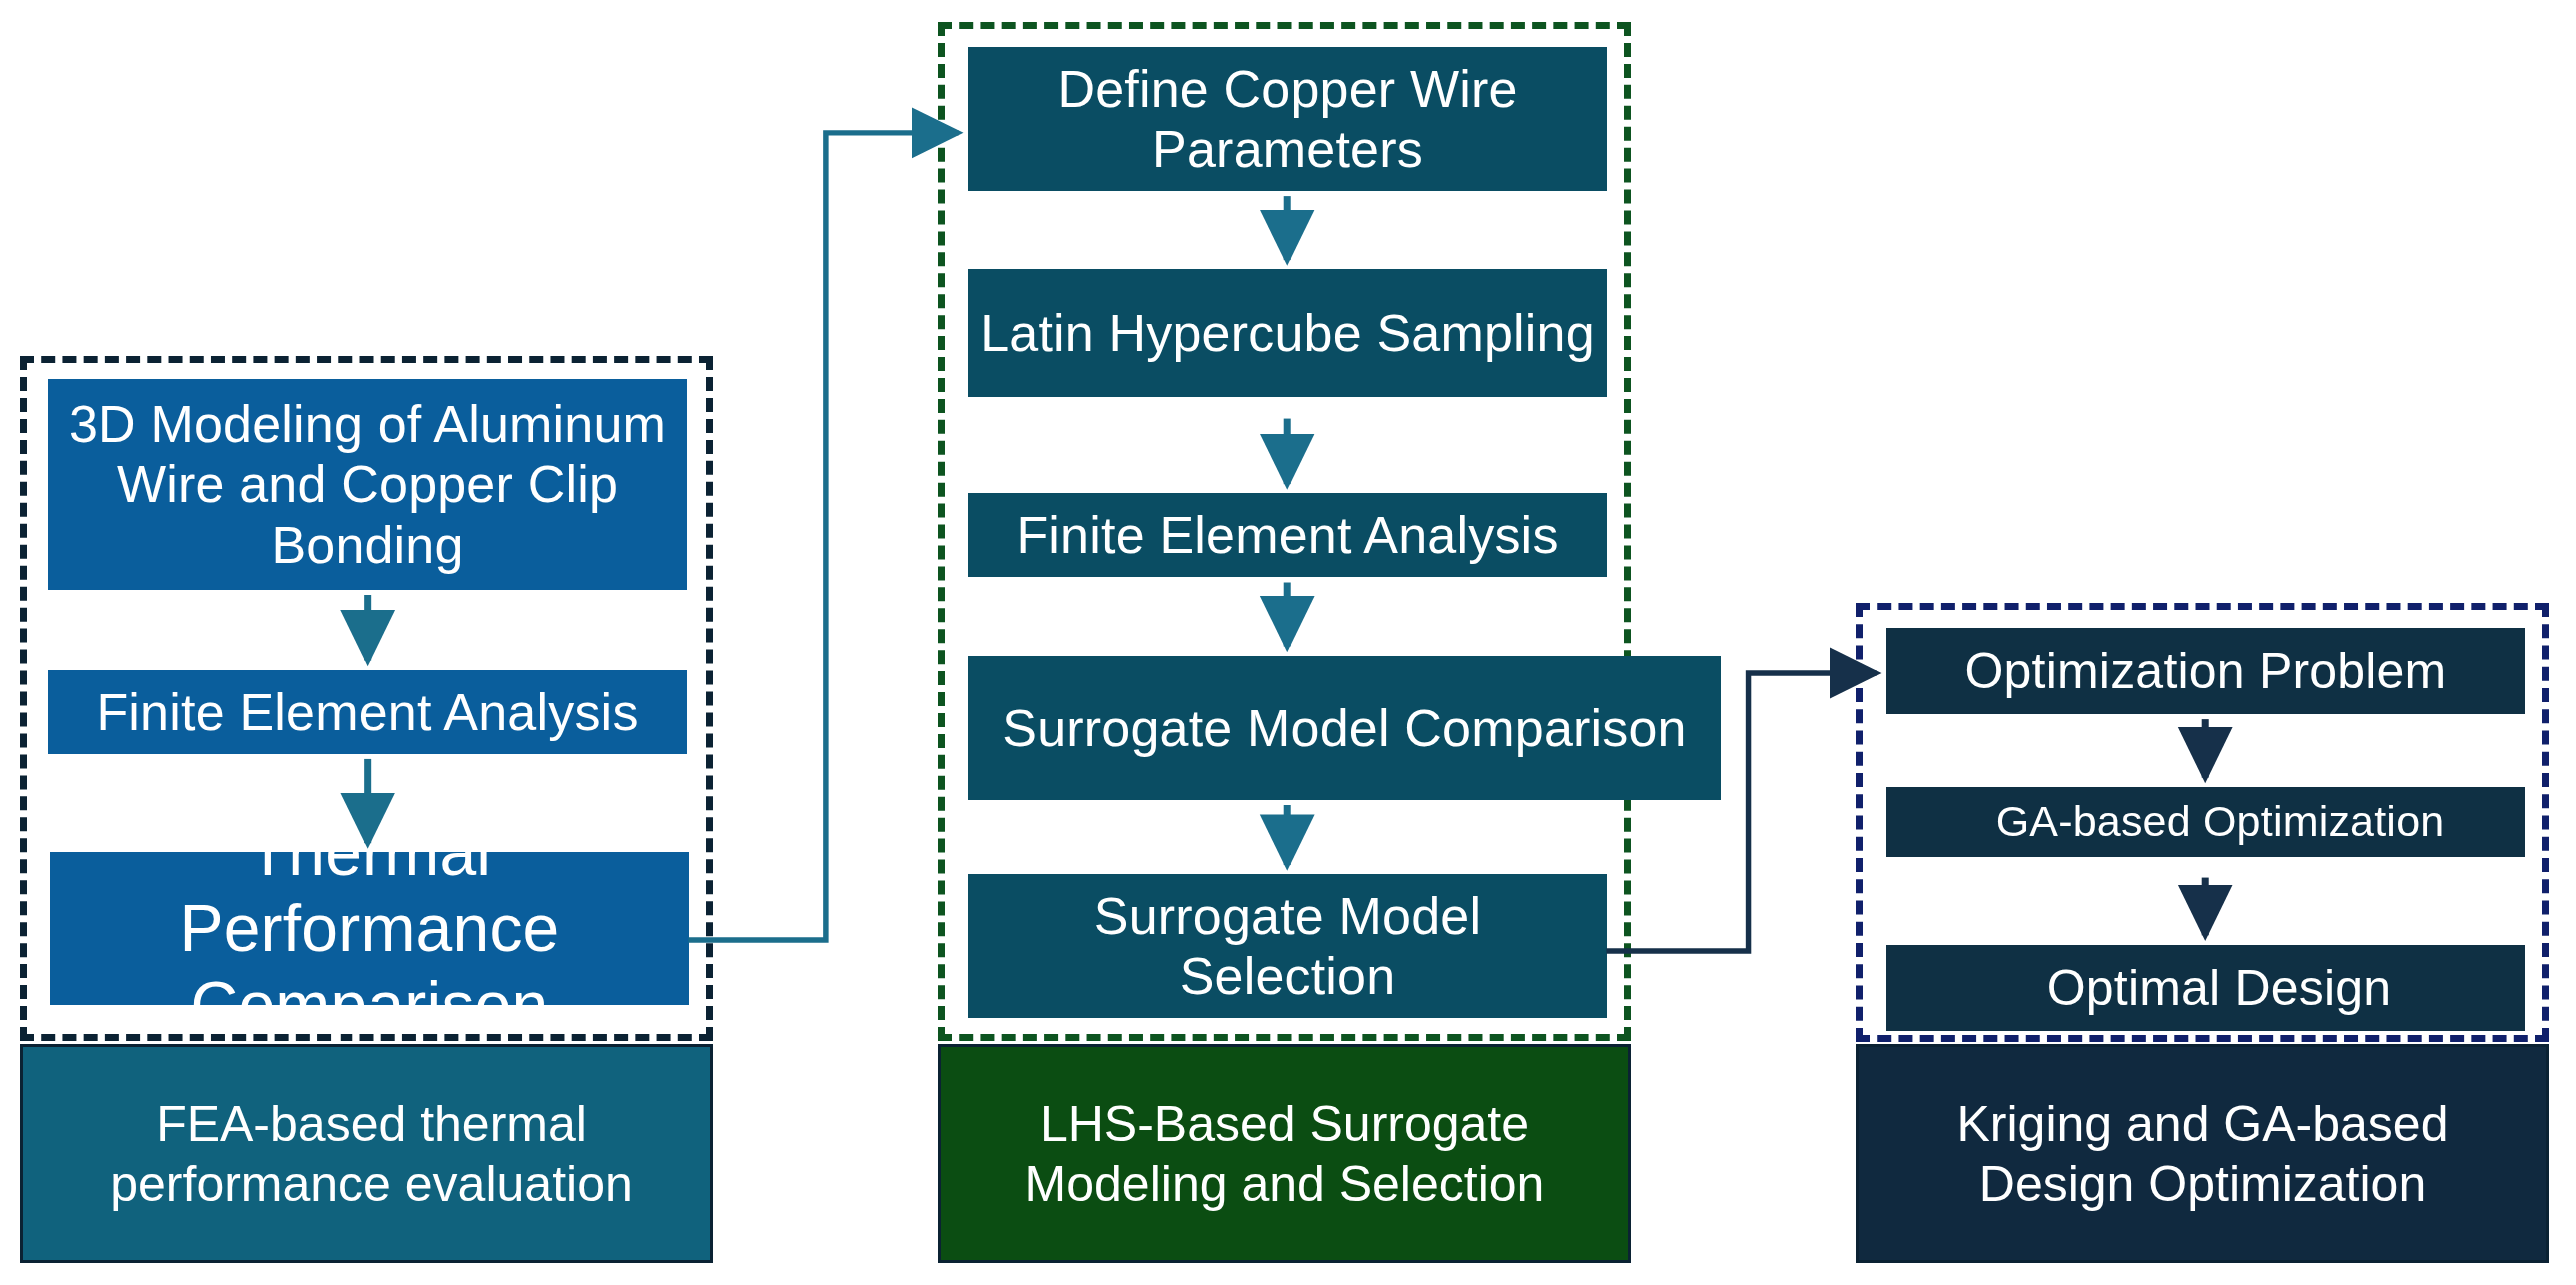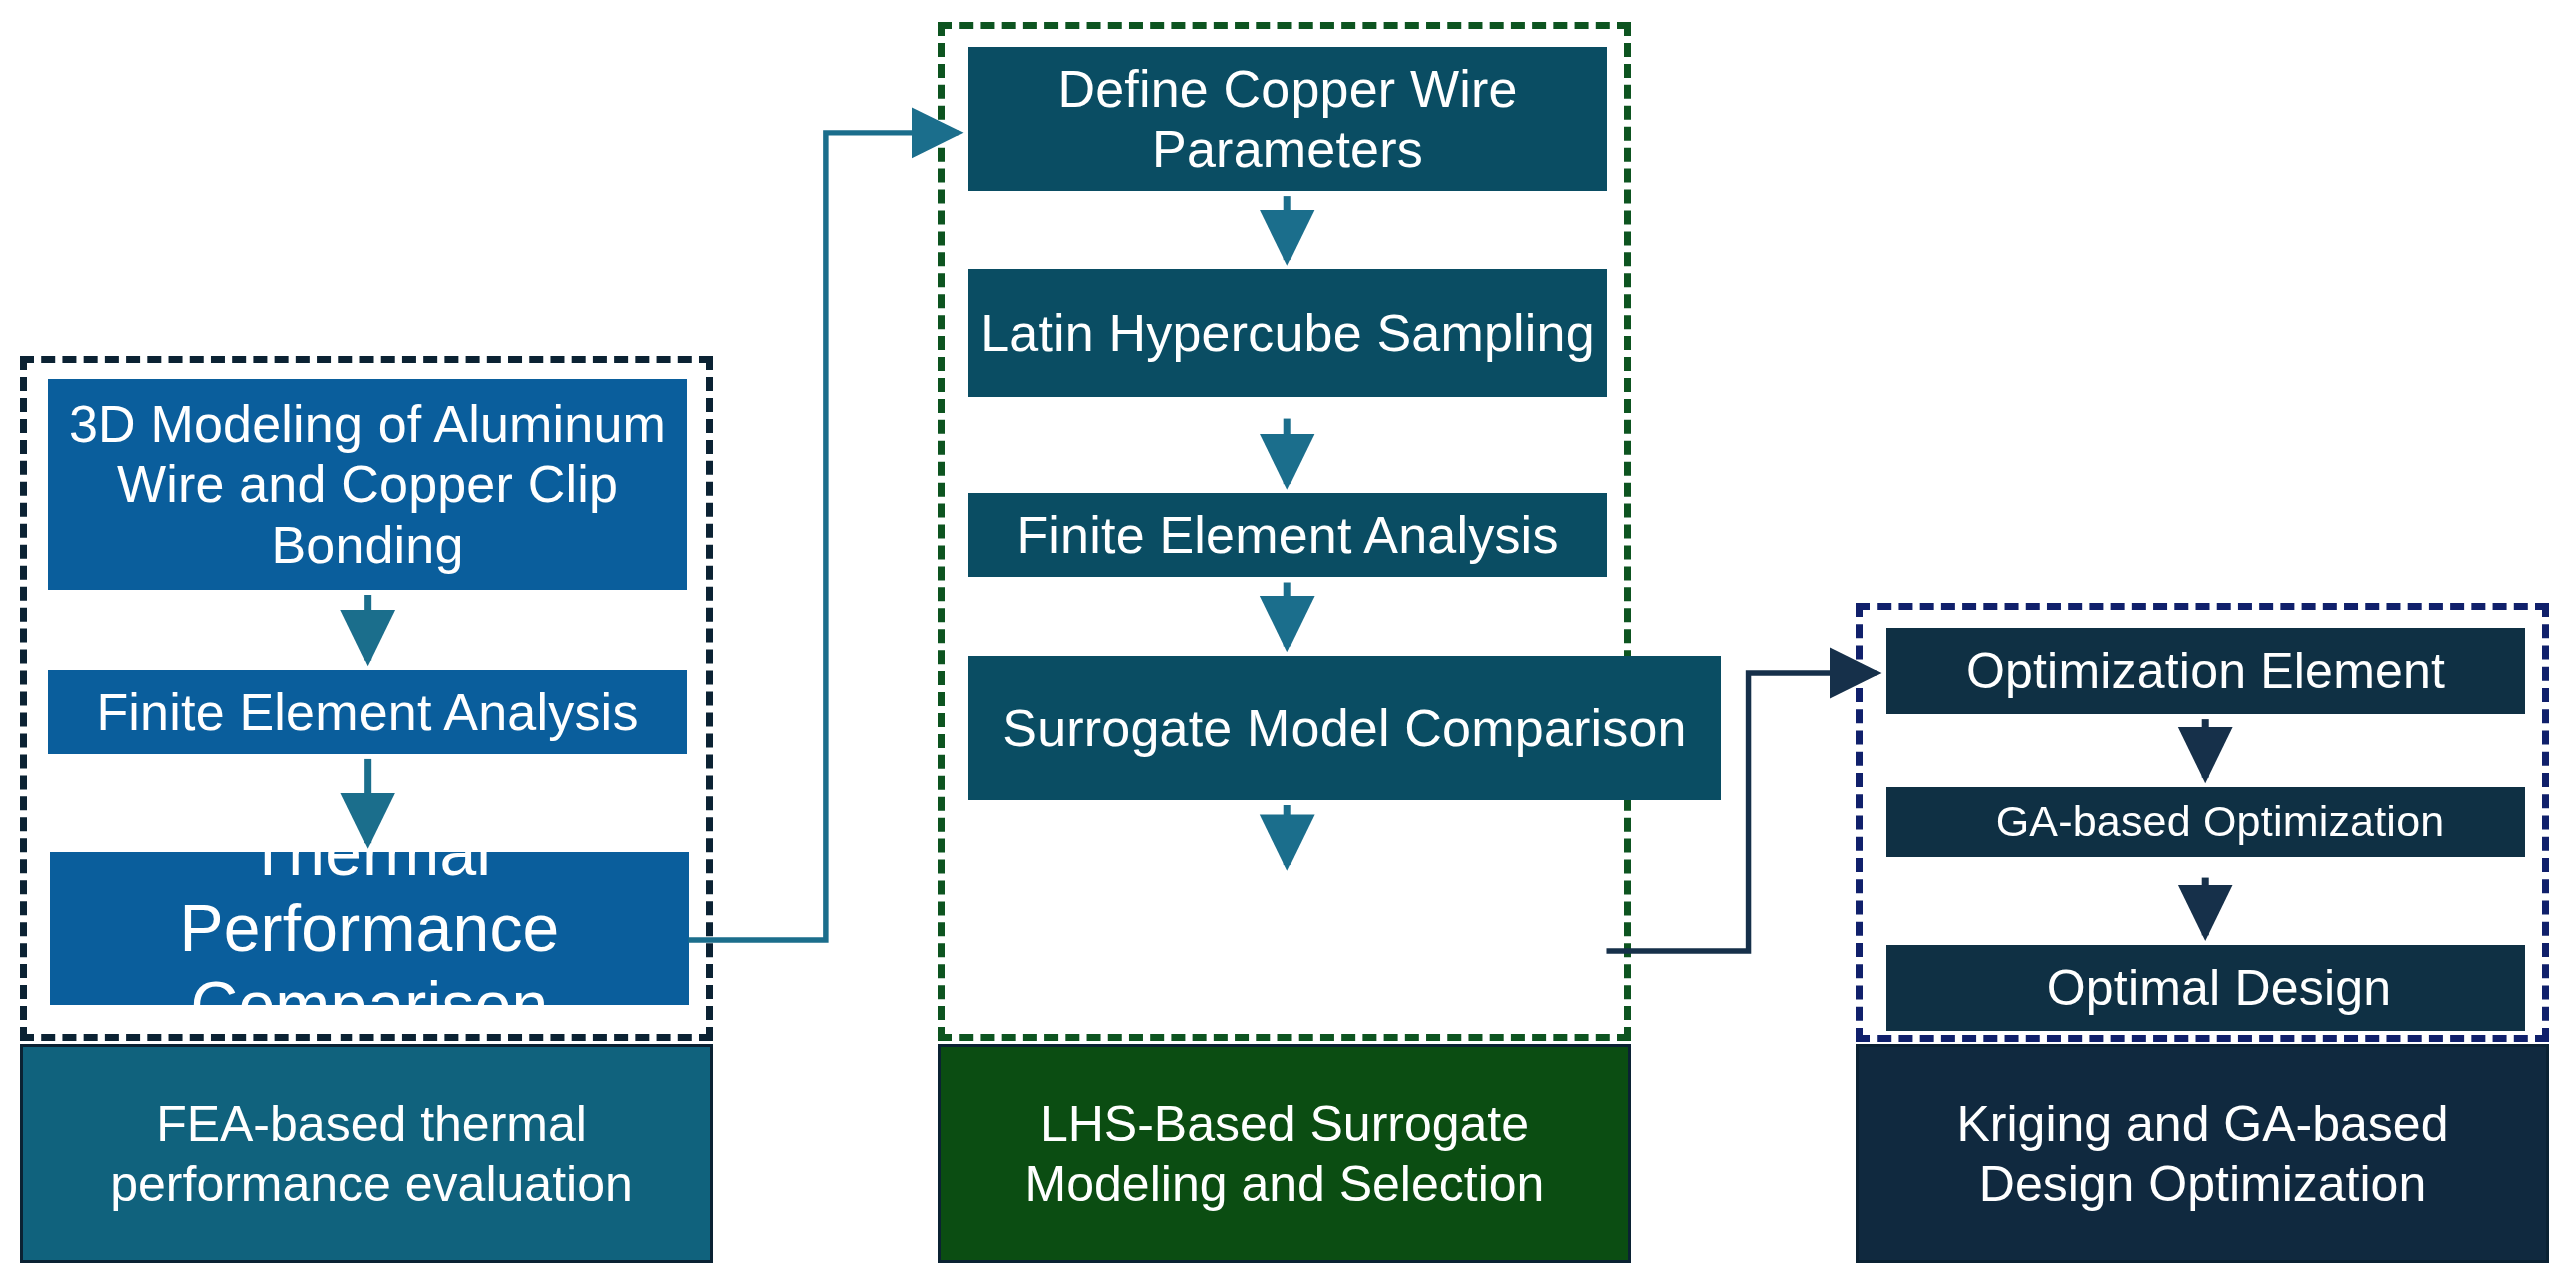--- a/index.html
+++ b/index.html
@@ -75,7 +75,7 @@
 
   <div class="group-frame frame-krig" style="left:1856px;top:603px;width:693px;height:439px;"></div>
 
-  <div class="pbox navy" style="left:1886px;top:628px;width:639px;height:86px;font-size:50px;">Optimization Element</div>
+  <div class="pbox navy" style="left:1886px;top:628px;width:639px;height:86px;font-size:50px;">Optimization Problem</div>
 
   <div class="pbox navy" style="left:1886px;top:787px;width:639px;height:70px;font-size:43px;padding-left:40px;">GA-based Optimization</div>
 

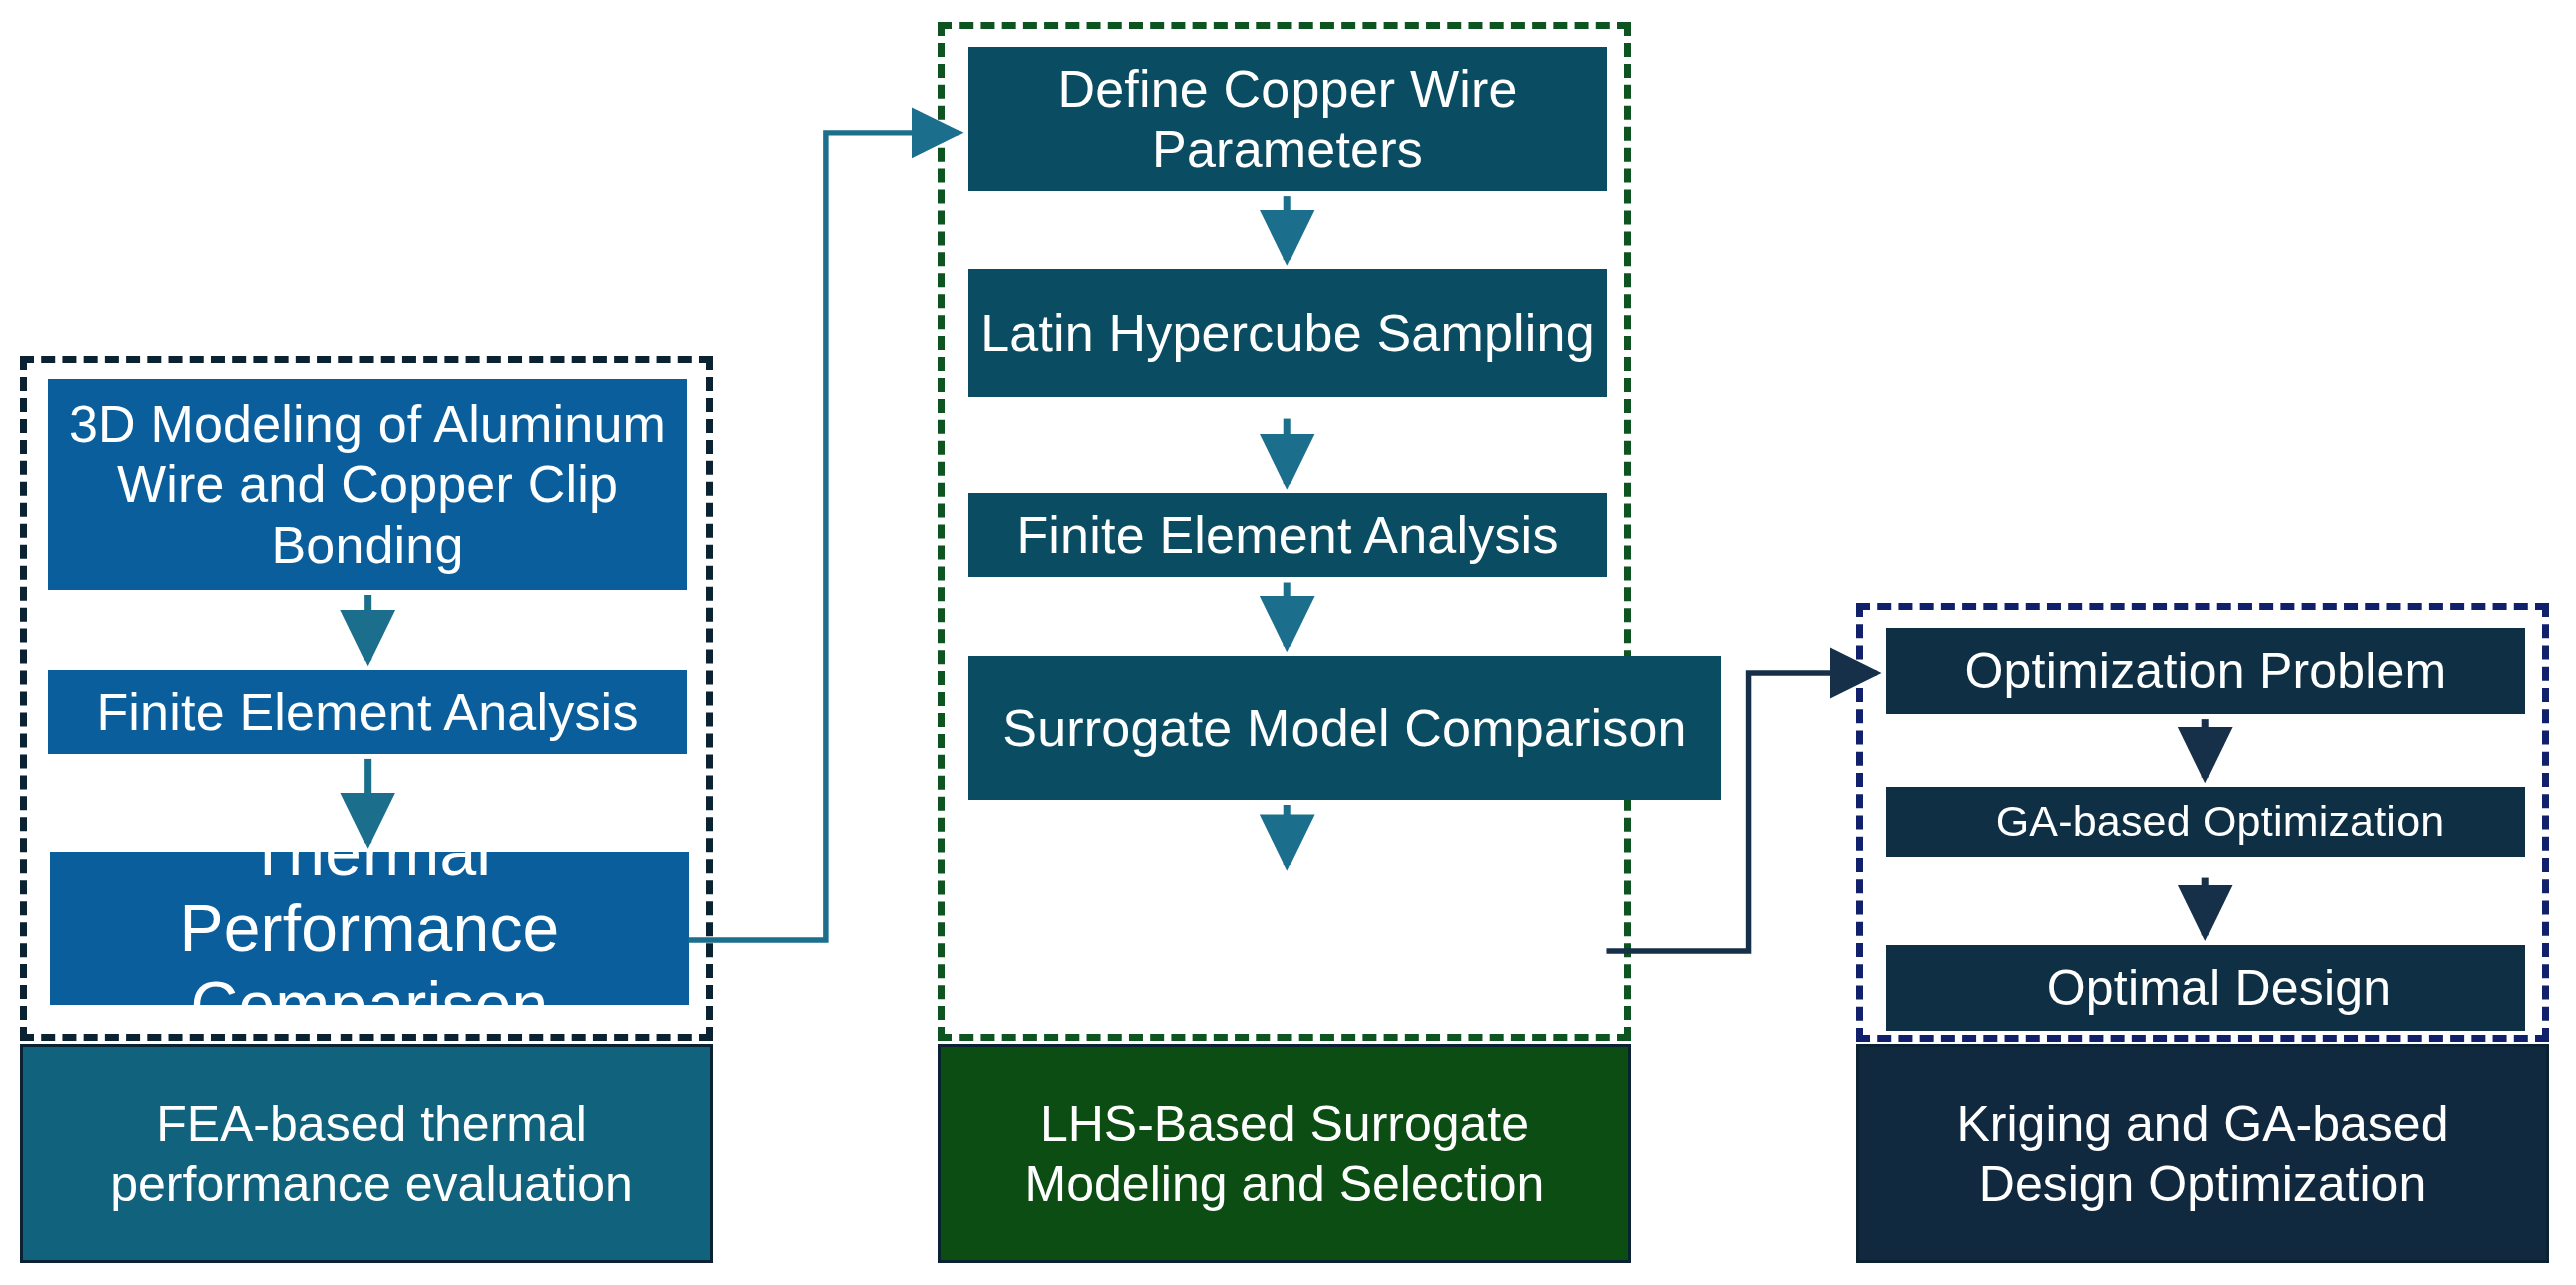--- a/index.html
+++ b/index.html
@@ -70,6 +70,7 @@
 
   <div class="pbox teal" style="left:968px;top:656px;width:753px;height:144px;font-size:52px;">Surrogate Model Comparison</div>
 
+  <div class="pbox teal" style="left:968px;top:874px;width:639px;height:144px;font-size:52px;">Surrogate Model Selection</div>
 
   <div class="fbox lhs" style="left:938px;top:1044px;width:693px;height:219px;font-size:50px;">LHS-Based Surrogate Modeling and Selection</div>
 

